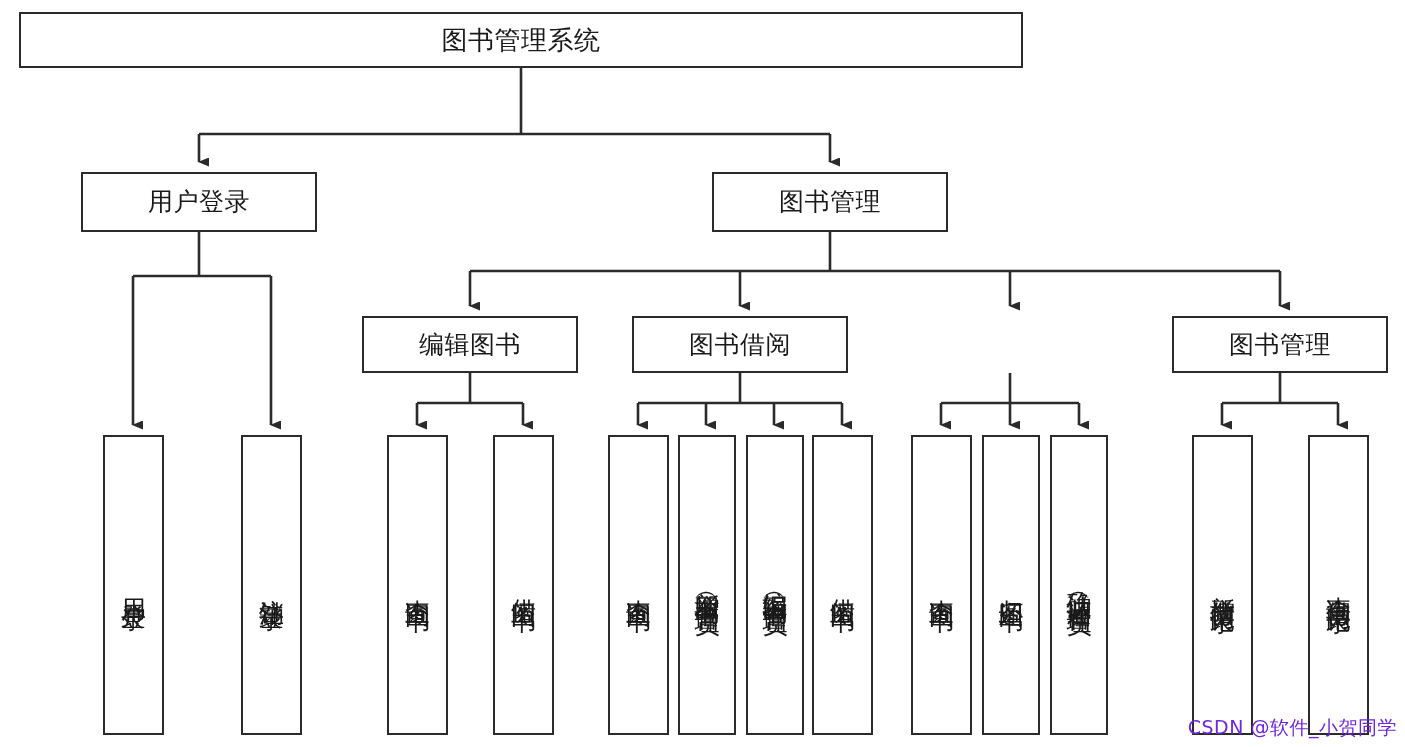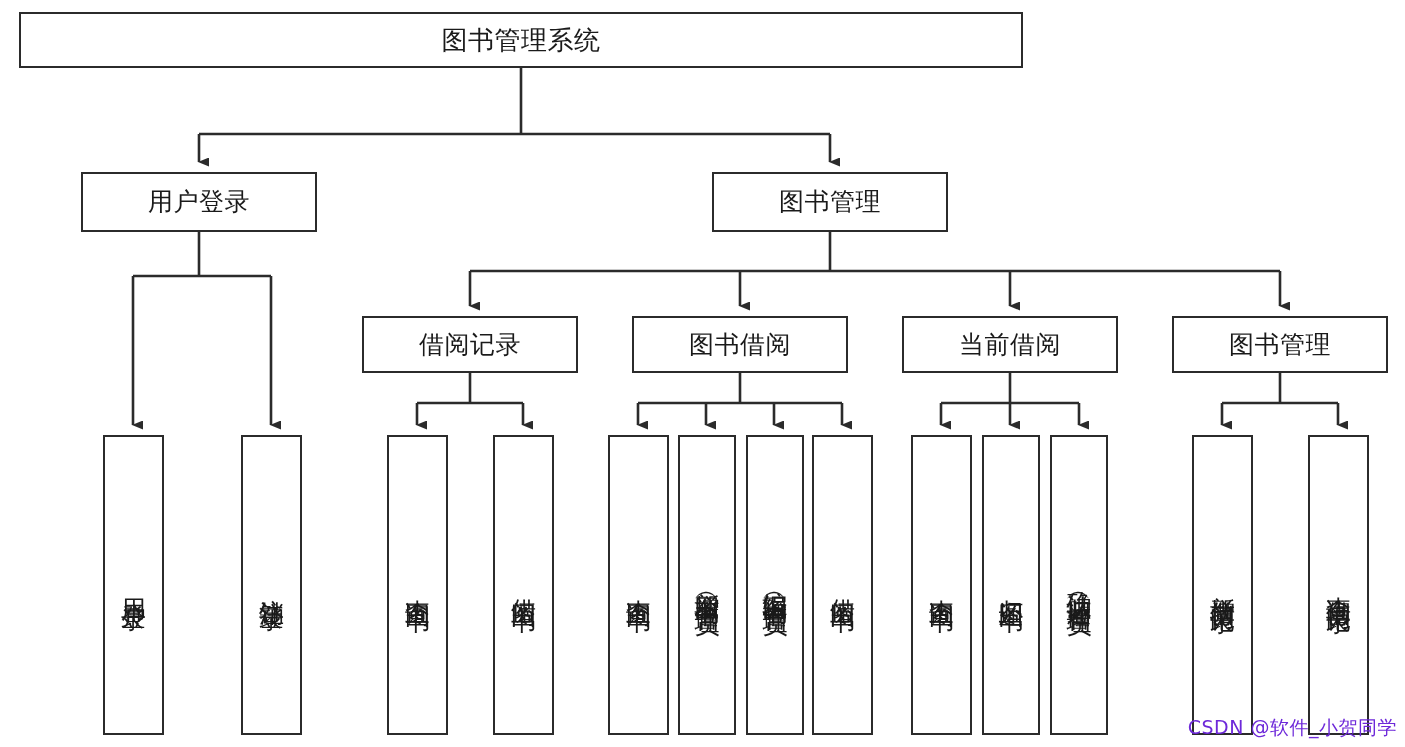--- a/index.html
+++ b/index.html
@@ -145,7 +145,7 @@
   </div>
 
   <div class="node horizontal" style="left:362px; top:316px; width:216px; height:57px;">
-    <span class="node-label">借阅记录</span>
+    <span class="node-label">编辑图书</span>
   </div>
 
   <div class="node horizontal" style="left:632px; top:316px; width:216px; height:57px;">

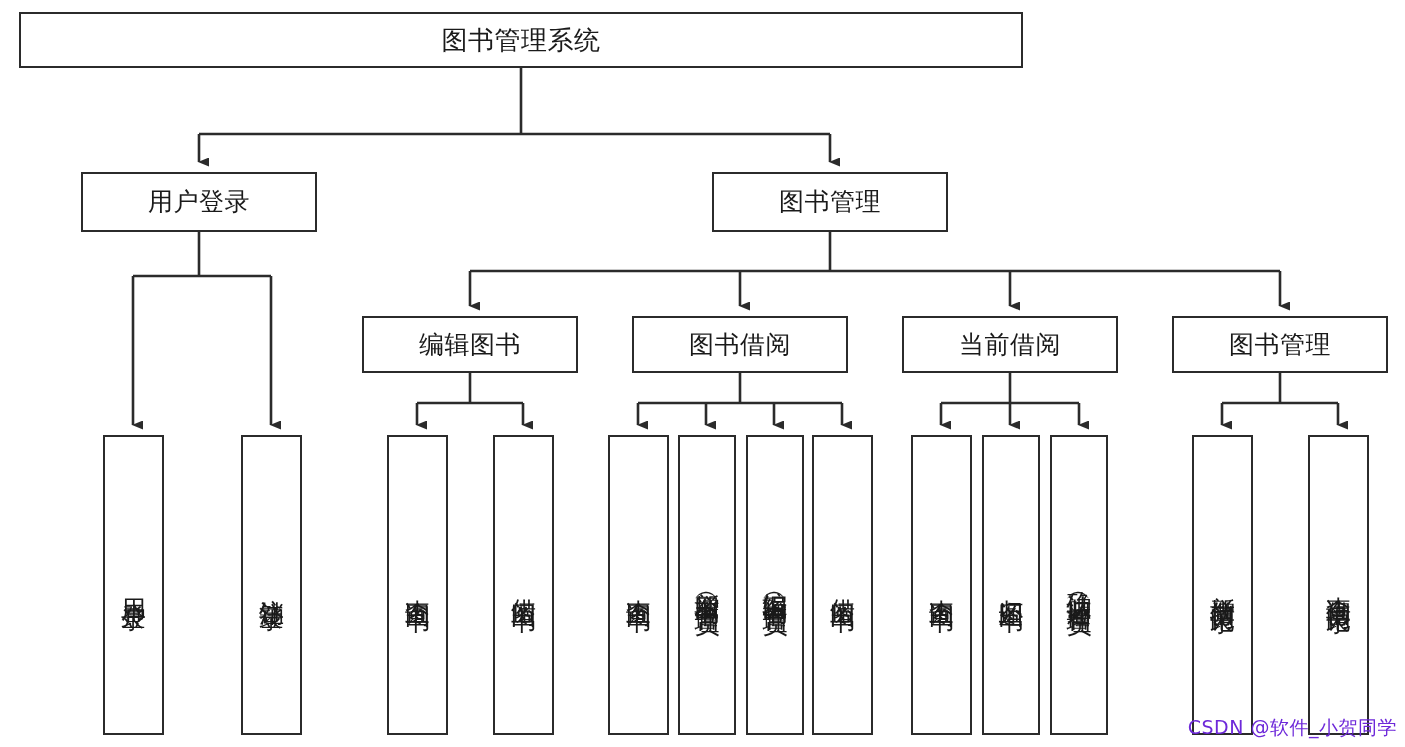--- a/index.html
+++ b/index.html
@@ -152,9 +152,6 @@
     <span class="node-label">图书借阅</span>
   </div>
 
-  <div class="node horizontal" style="left:902px; top:316px; width:216px; height:57px;">
-    <span class="node-label">当前借阅</span>
-  </div>
 
   <div class="node horizontal" style="left:1172px; top:316px; width:216px; height:57px;">
     <span class="node-label">图书管理</span>

